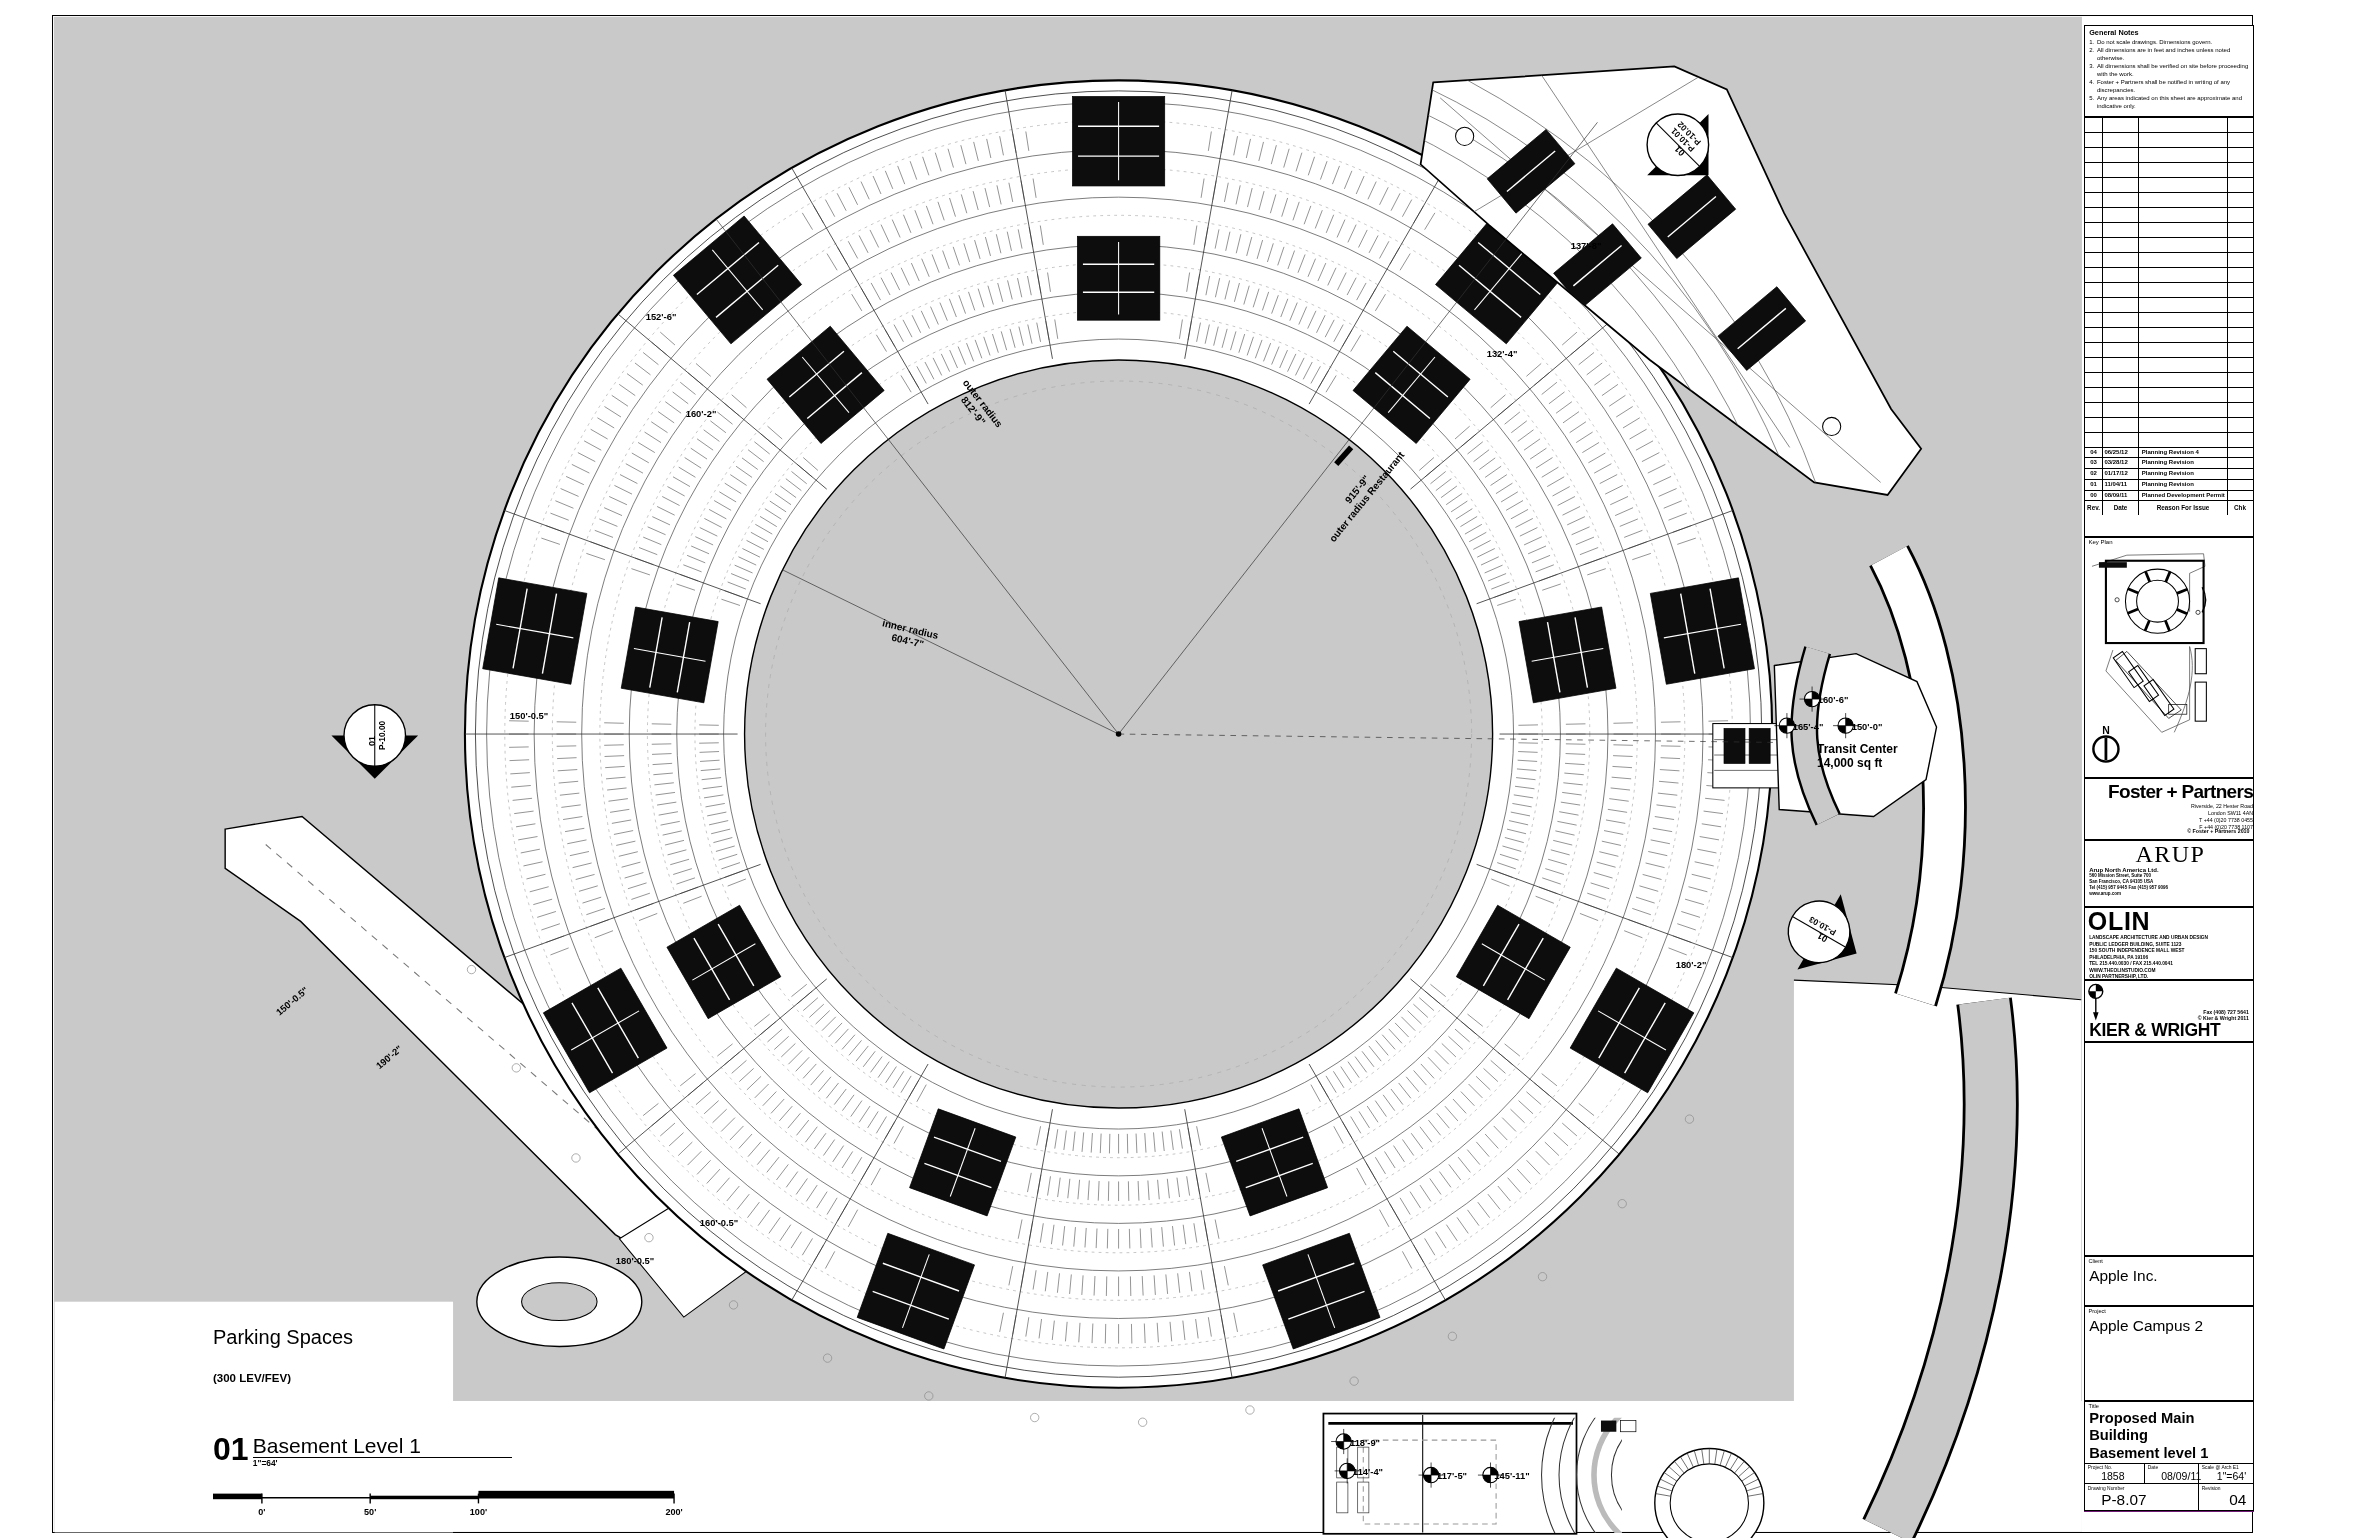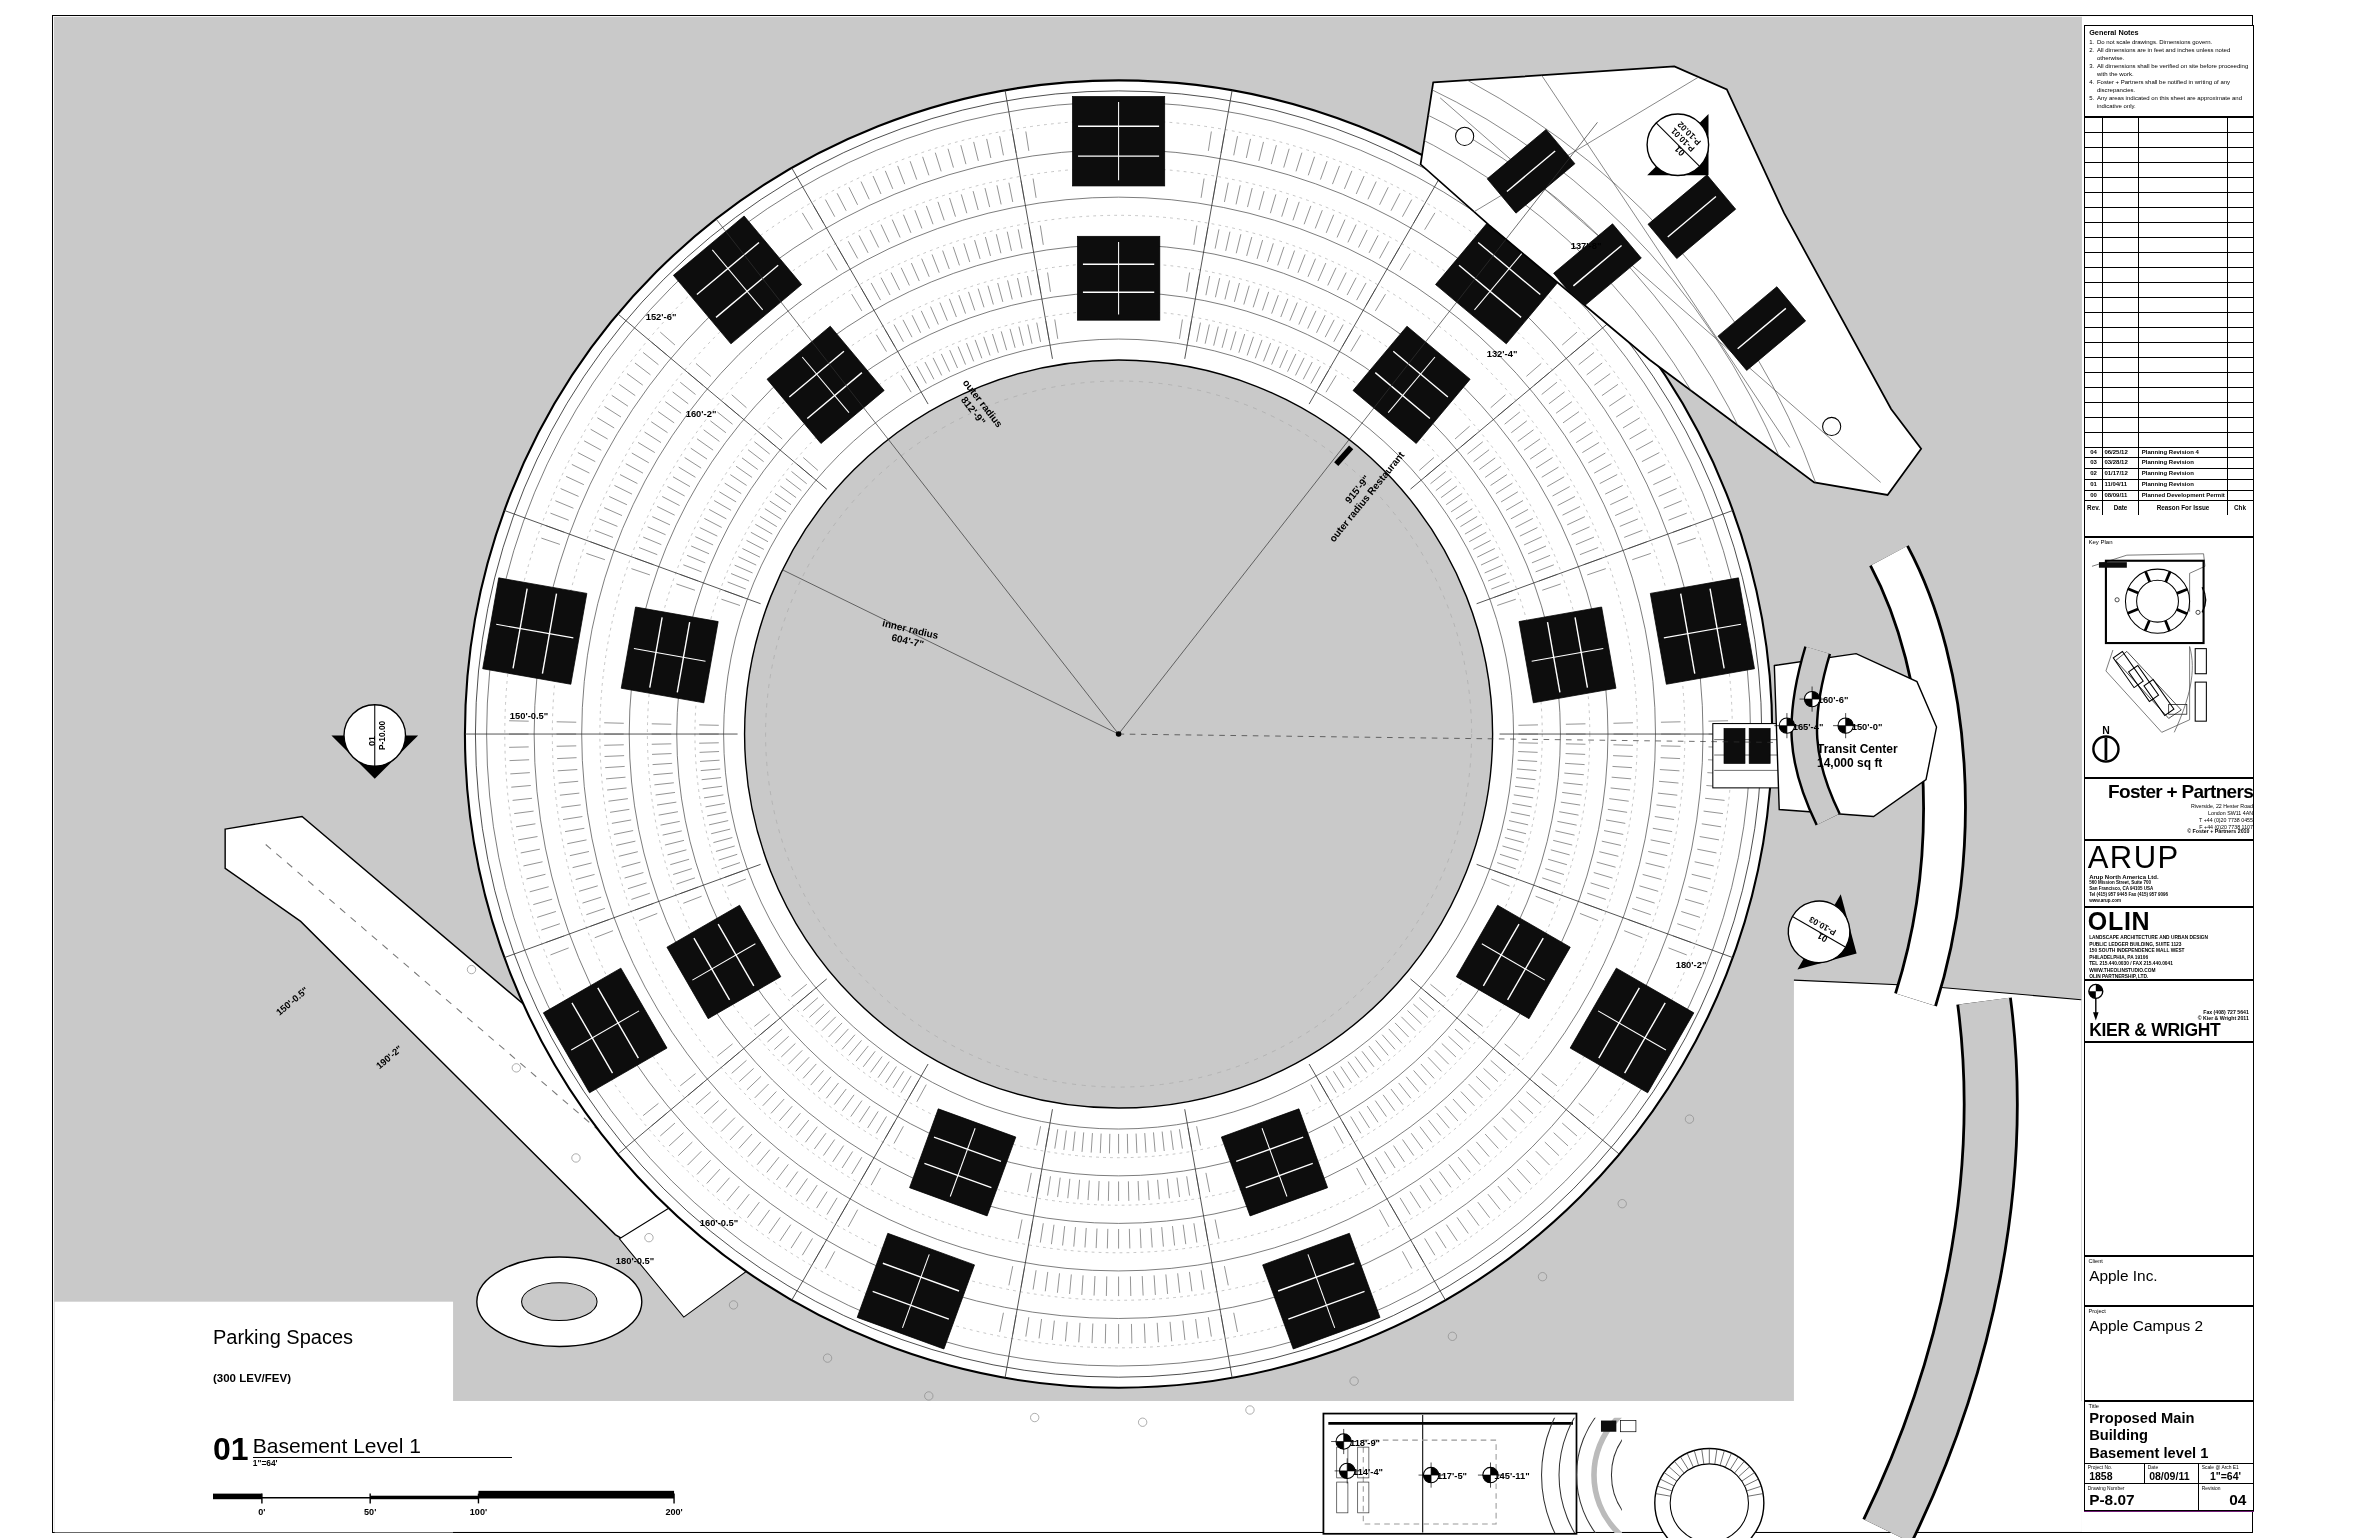--- a/index.html
+++ b/index.html
@@ -37,7 +37,7 @@
   .addr{font-size:5.3px;line-height:1.3;margin-left:4.2px;}
   .copyr{position:absolute;right:3.5px;bottom:4.2px;font-size:5.3px;font-weight:bold;}
   #arup-box{height:67px;}
-  #arup-logo{font-family:Liberation Sans, sans-serif;font-size:31px;line-height:1;margin:1.4px 0 1.4px 2.8px;letter-spacing:1.4px;}
+  #arup-logo{font-family:Liberation Serif, serif;font-size:24px;line-height:1;margin:1.4px 0 1.4px 2.8px;letter-spacing:1.4px;text-align:center;}
   #arup-box .co{font-size:6px;font-weight:bold;margin-left:4.2px;}
   #arup-box .addr{font-size:4.5px;font-weight:bold;}
   #olin-box{height:73px;}

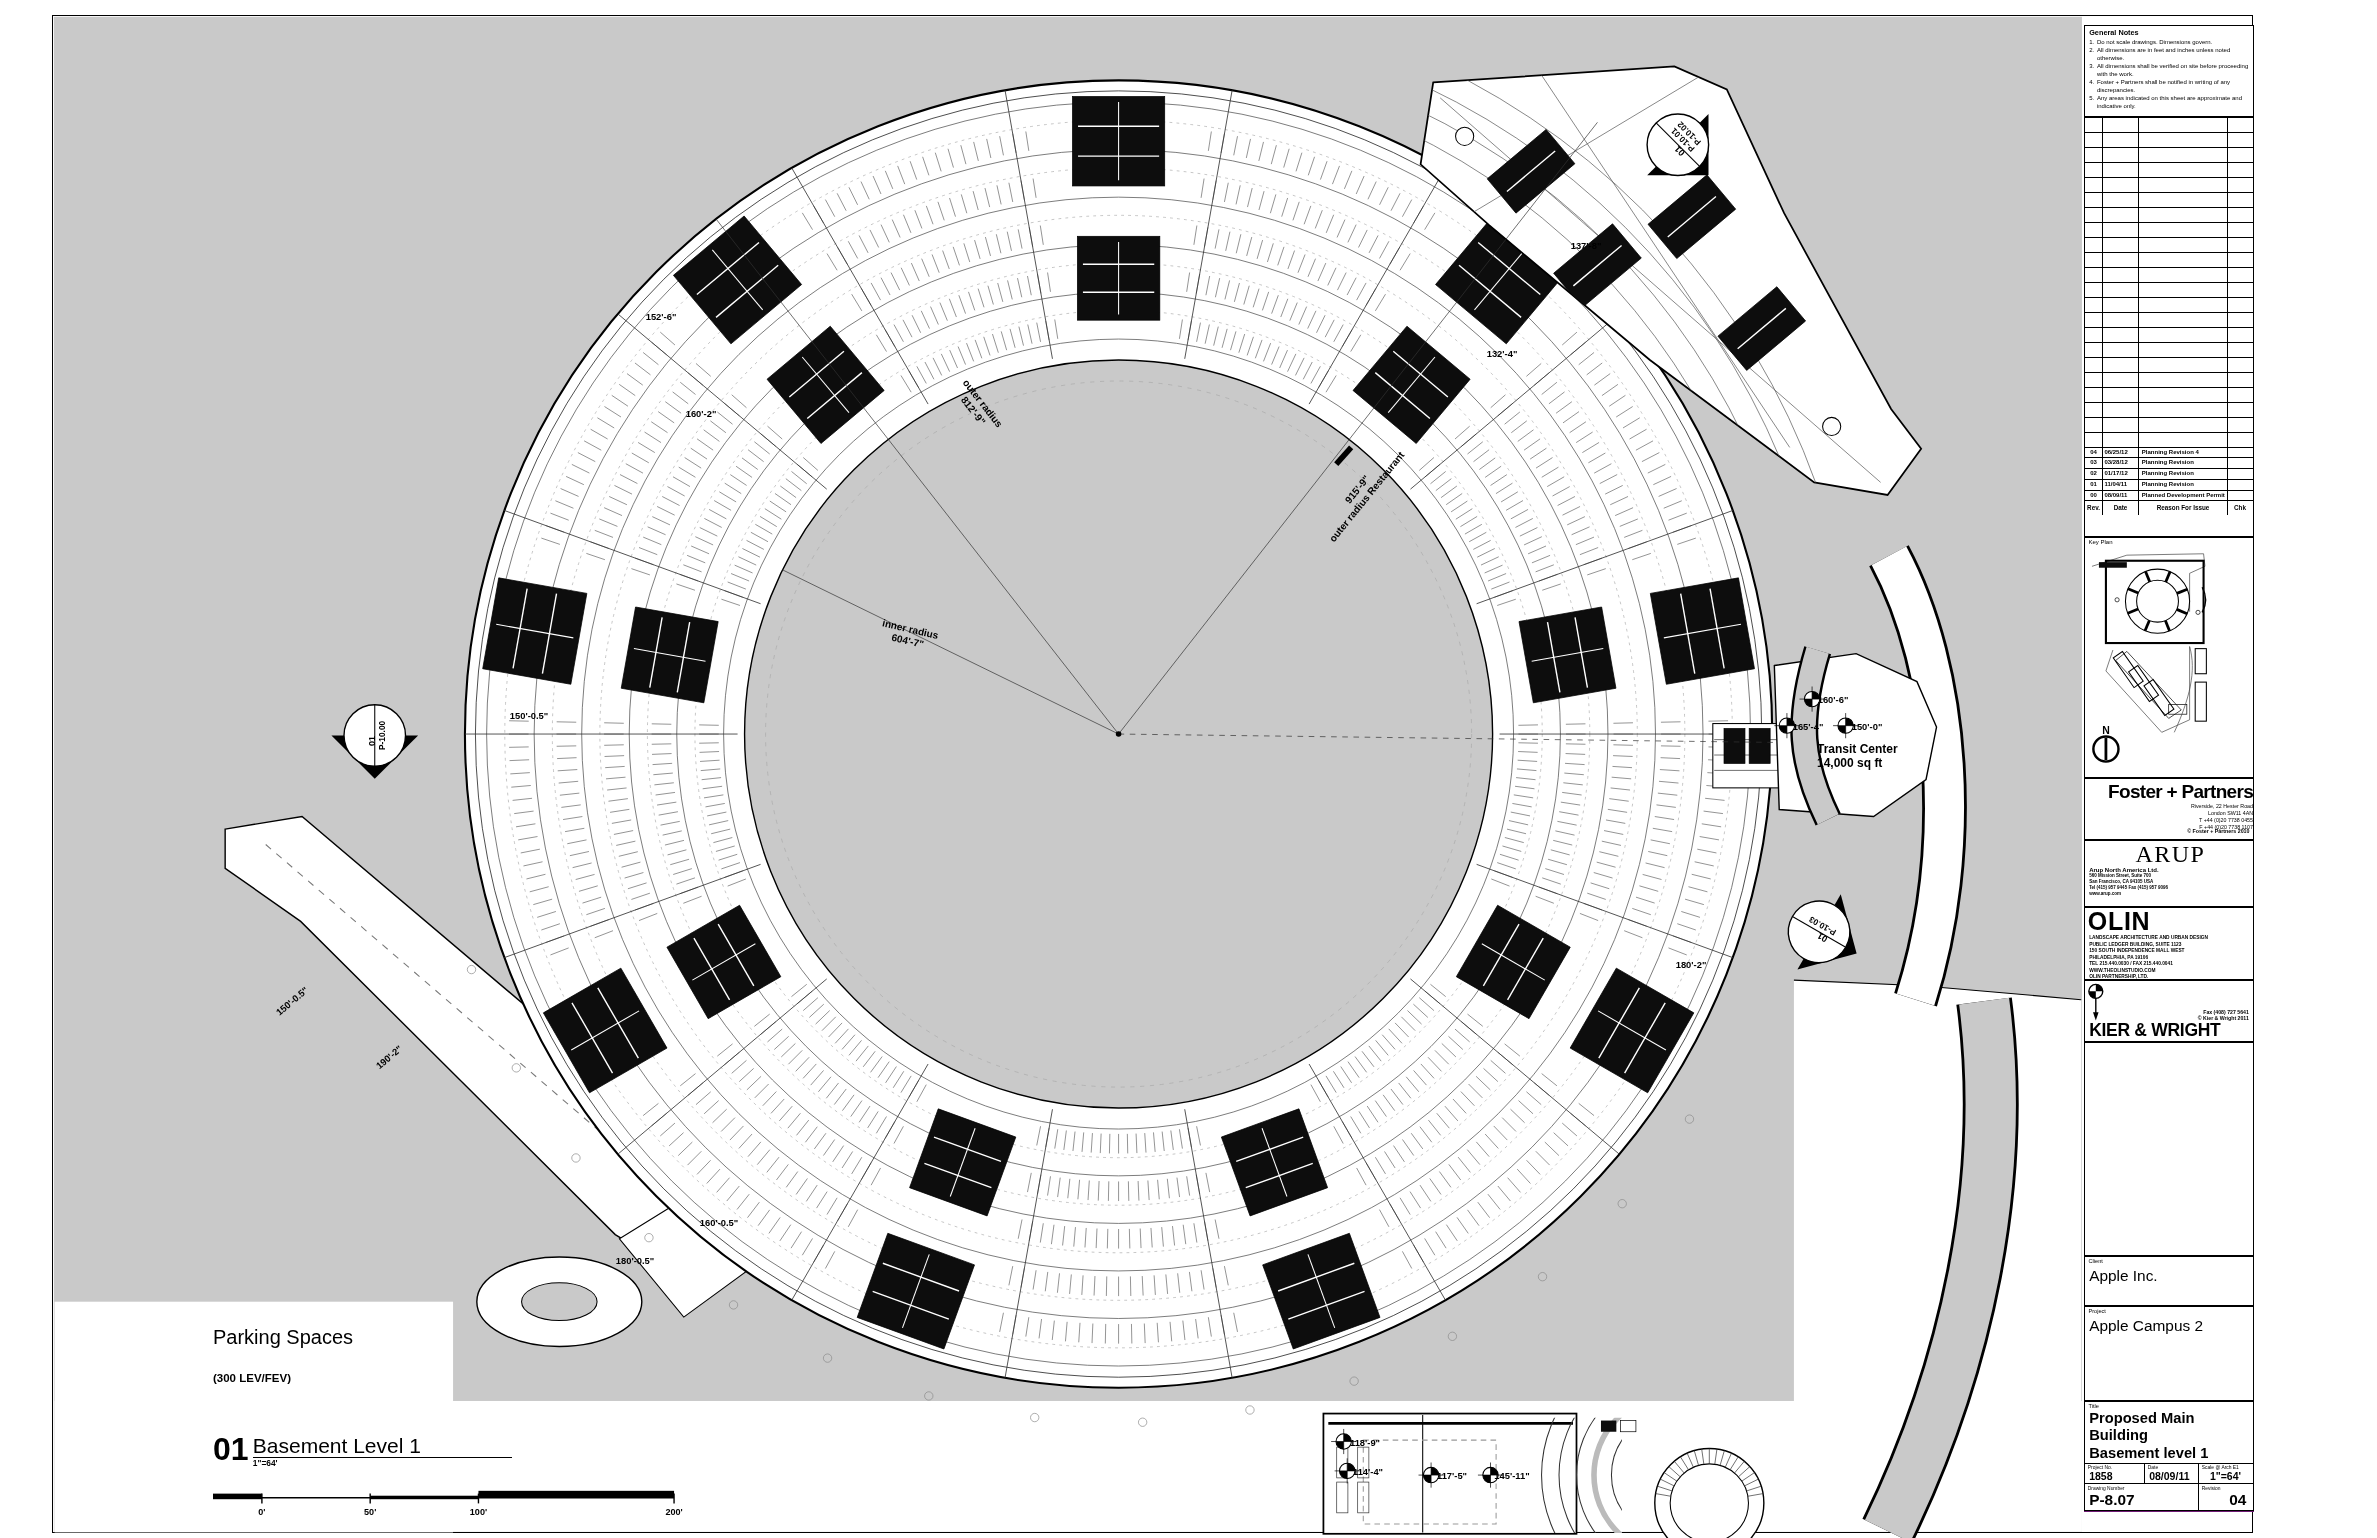--- a/index.html
+++ b/index.html
@@ -58,7 +58,7 @@
   .meta-cell{border-right:0.7px solid #000;box-sizing:border-box;position:relative;}
   .meta-cell:last-child{border-right:none;}
   .meta-cell .tb-label{font-size:4.9px;padding:1.4px 0 0 2.8px;}
-  .meta-val{font-size:10.5px;font-weight:bold;padding:0 0 1.4px 4.2px;}
+  .meta-val{font-size:10.5px;font-weight:normal;padding:0 0 1.4px 4.2px;margin-left:12px;}
   #r1c1{width:60px;} #r1c2{width:54px;} #r1c3{width:53px;}
   #r2c1{width:114px;} #r2c2{width:53px;}
   .meta-val.center{text-align:center;padding:0;}

